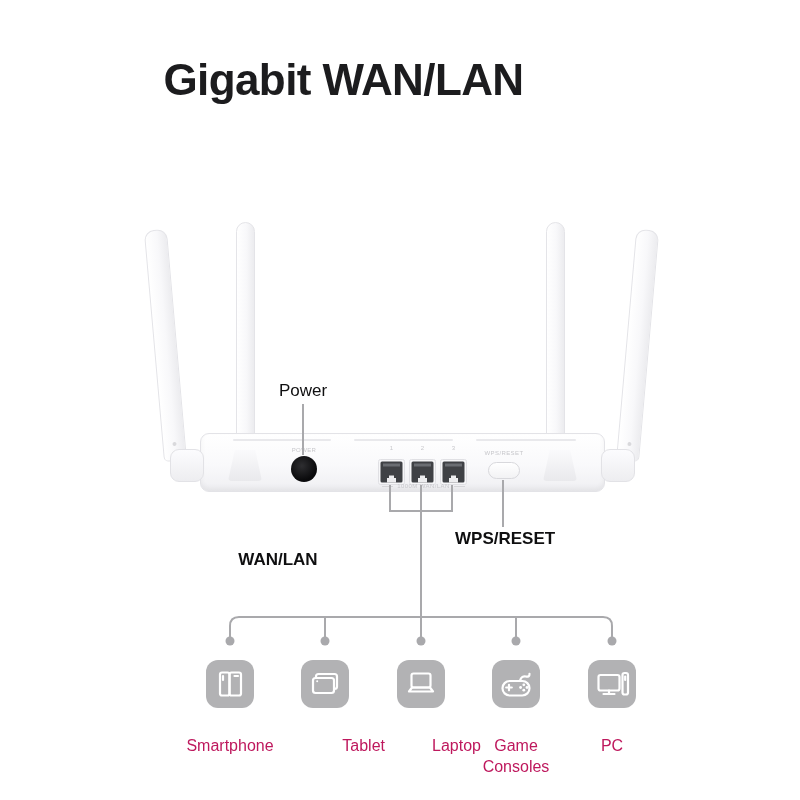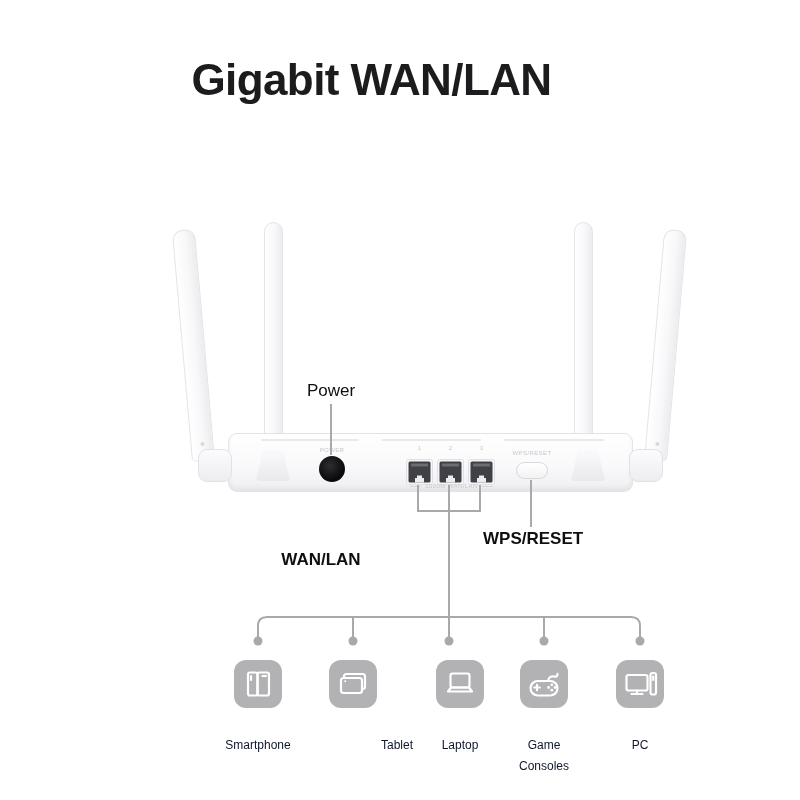--- a/index.html
+++ b/index.html
@@ -5,7 +5,7 @@
   html,body{margin:0;padding:0;background:#fff;}
   .canvas{
     position:relative;width:687px;height:800px;background:#ffffff;
-    font-family:"Liberation Sans","DejaVu Sans",sans-serif;overflow:hidden;margin-left:28px;
+    font-family:"Liberation Sans","DejaVu Sans",sans-serif;overflow:hidden;
   }
   
   .title{

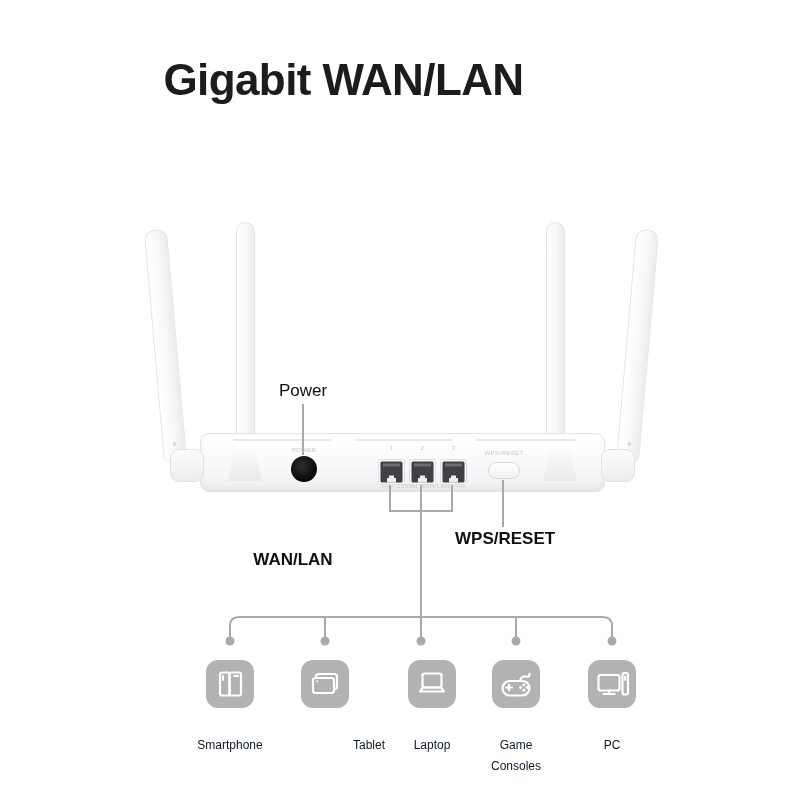--- a/index.html
+++ b/index.html
@@ -70,7 +70,7 @@
   
   .callout{position:absolute;text-align:center;color:#0f0f10;}
   .lbl-power{left:260px;top:381px;width:86px;font-size:17px;font-weight:500;}
-  .lbl-wanlan{left:247px;top:550px;width:92px;font-size:17px;font-weight:700;}
+  .lbl-wanlan{left:232px;top:550px;width:92px;font-size:17px;font-weight:700;}
   .lbl-wps{left:455px;top:529px;width:100px;font-size:17px;font-weight:700;}
   
   .lines{position:absolute;left:0;top:0;z-index:5;pointer-events:none;}

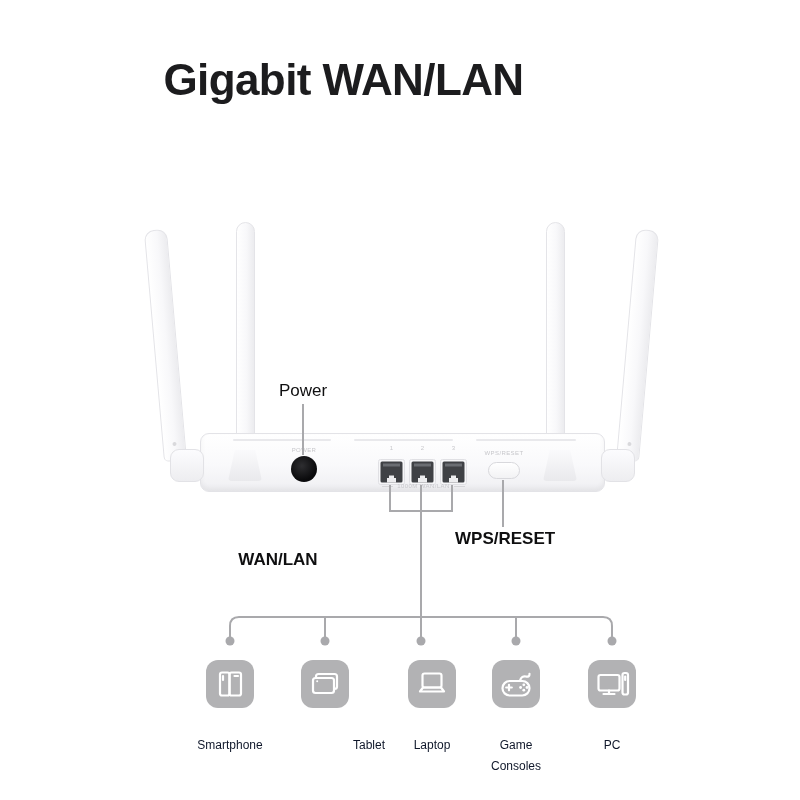--- a/index.html
+++ b/index.html
@@ -83,7 +83,7 @@
   }
   .tile svg{display:block;}
   .dev-label{
-    margin-top:27px;font-size:12px;line-height:21px;color:#0f172a;white-space:pre-line;
+    margin-top:27px;font-size:16px;line-height:21px;color:#be185d;white-space:pre-line;
   }
 </style>
 </head>

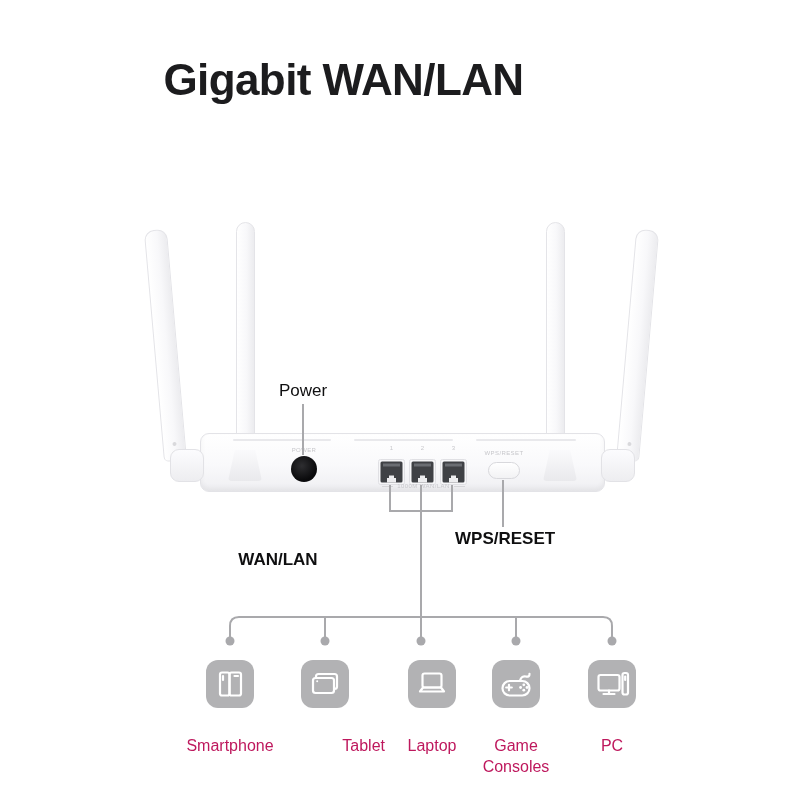--- a/index.html
+++ b/index.html
@@ -76,7 +76,7 @@
   .lines{position:absolute;left:0;top:0;z-index:5;pointer-events:none;}
   
   .device{position:absolute;top:660px;width:120px;text-align:center;z-index:4;}
-  .dev1{left:170px;} .dev2{left:265px;text-align:right;} .dev3{left:372px;} .dev4{left:456px;} .dev5{left:552px;}
+  .dev1{left:170px;} .dev2{left:265px;text-align:right;} .dev3{left:361px;text-align:right;} .dev4{left:456px;} .dev5{left:552px;}
   .tile{
     width:48px;height:48px;border-radius:12px;background:#b2b2b4;margin:0 auto;
     display:flex;align-items:center;justify-content:center;

